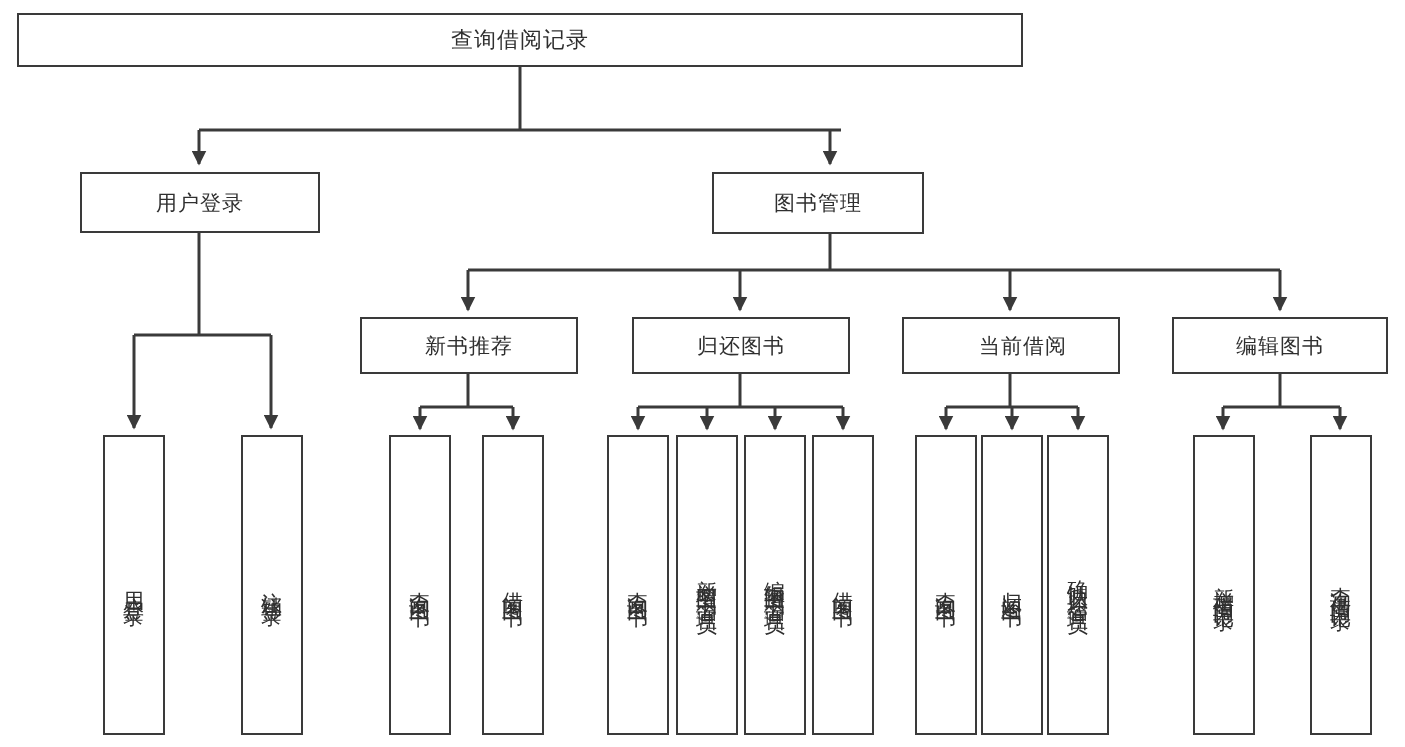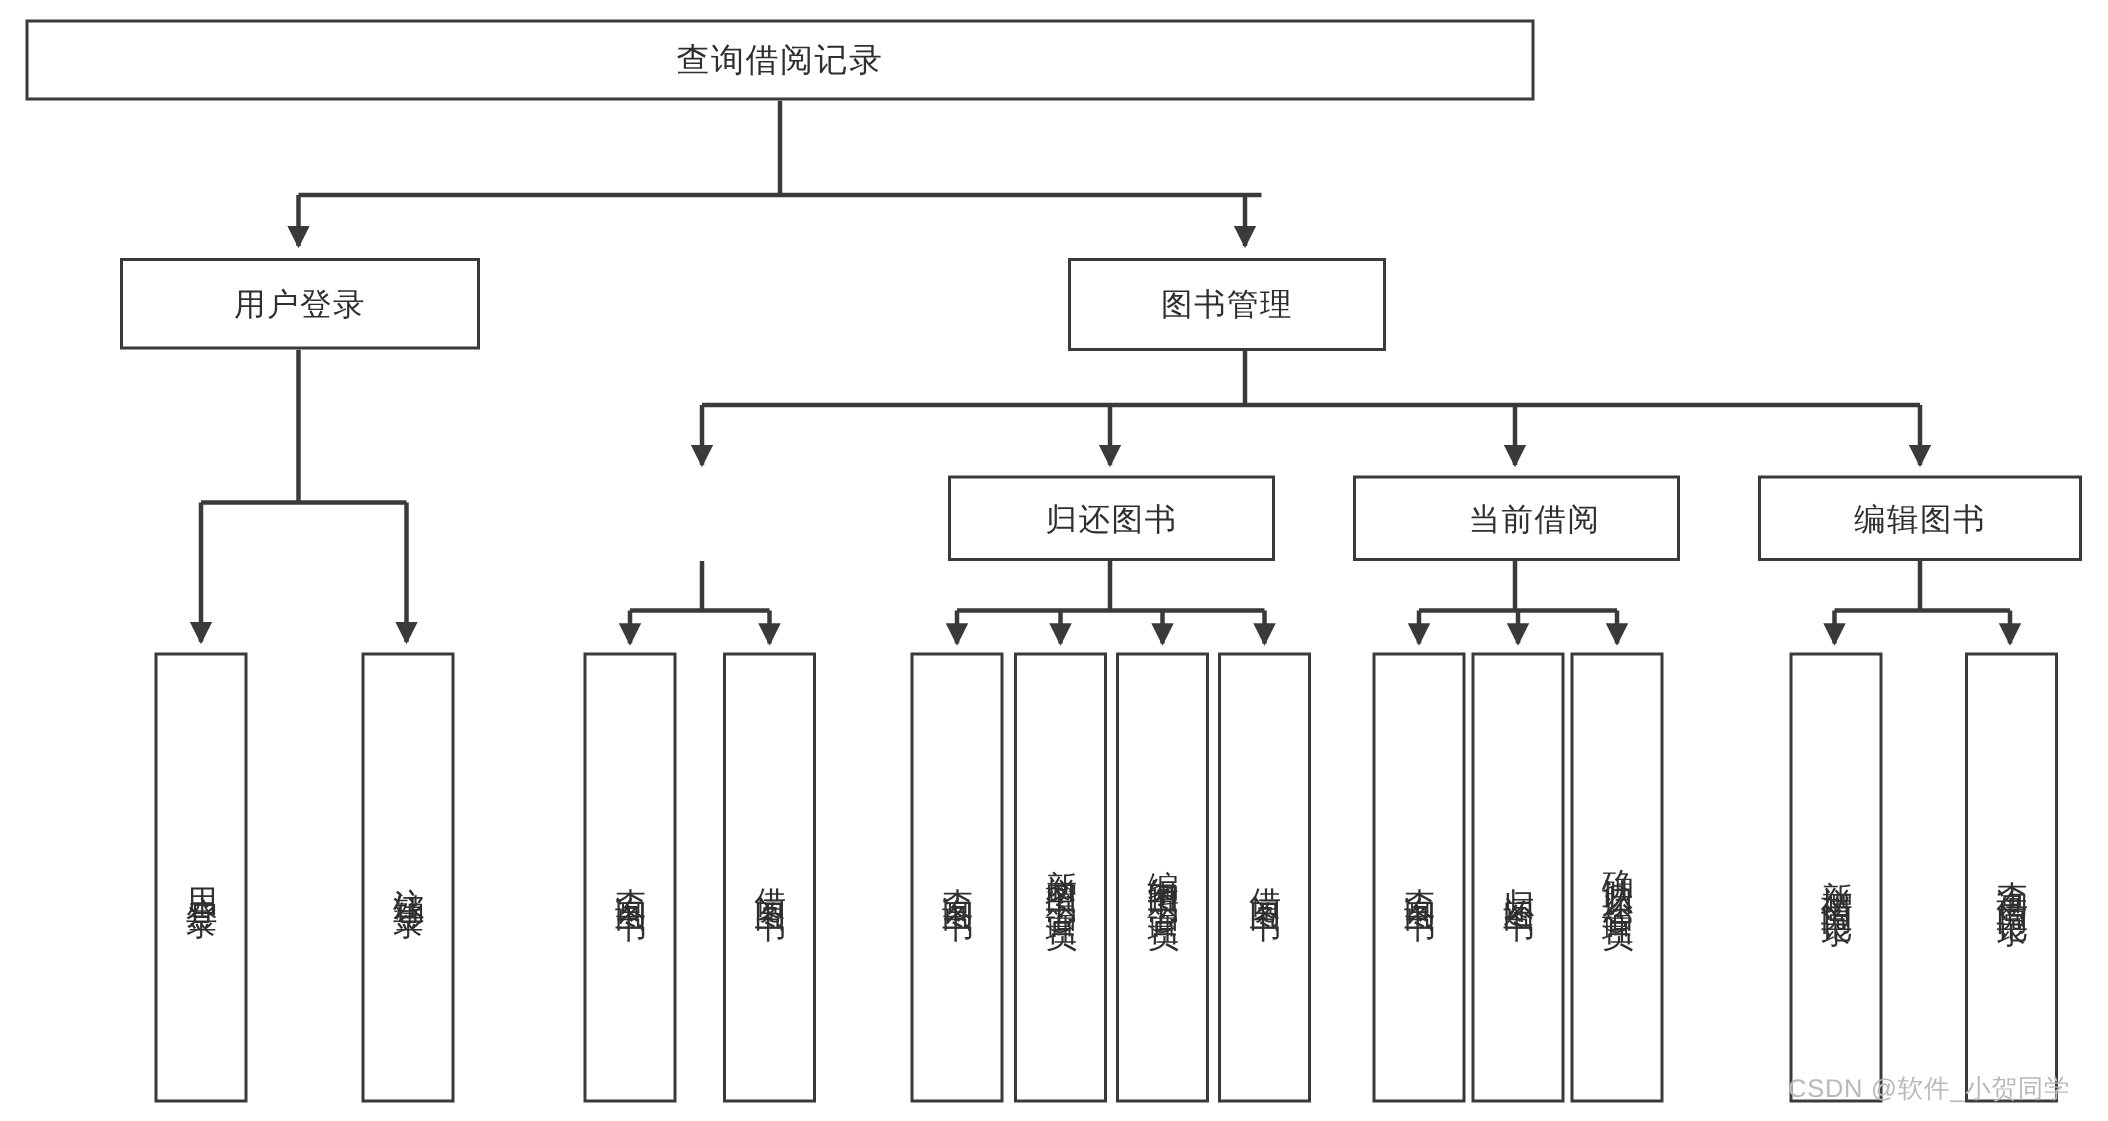--- a/index.html
+++ b/index.html
@@ -130,6 +130,9 @@
     <span>图书管理</span>
   </div>
 
+  <div class="node horiz" style="left:360px; top:317px; width:218px; height:57px;">
+    <span>新书推荐</span>
+  </div>
 
   <div class="node horiz" style="left:632px; top:317px; width:218px; height:57px;">
     <span>归还图书</span>

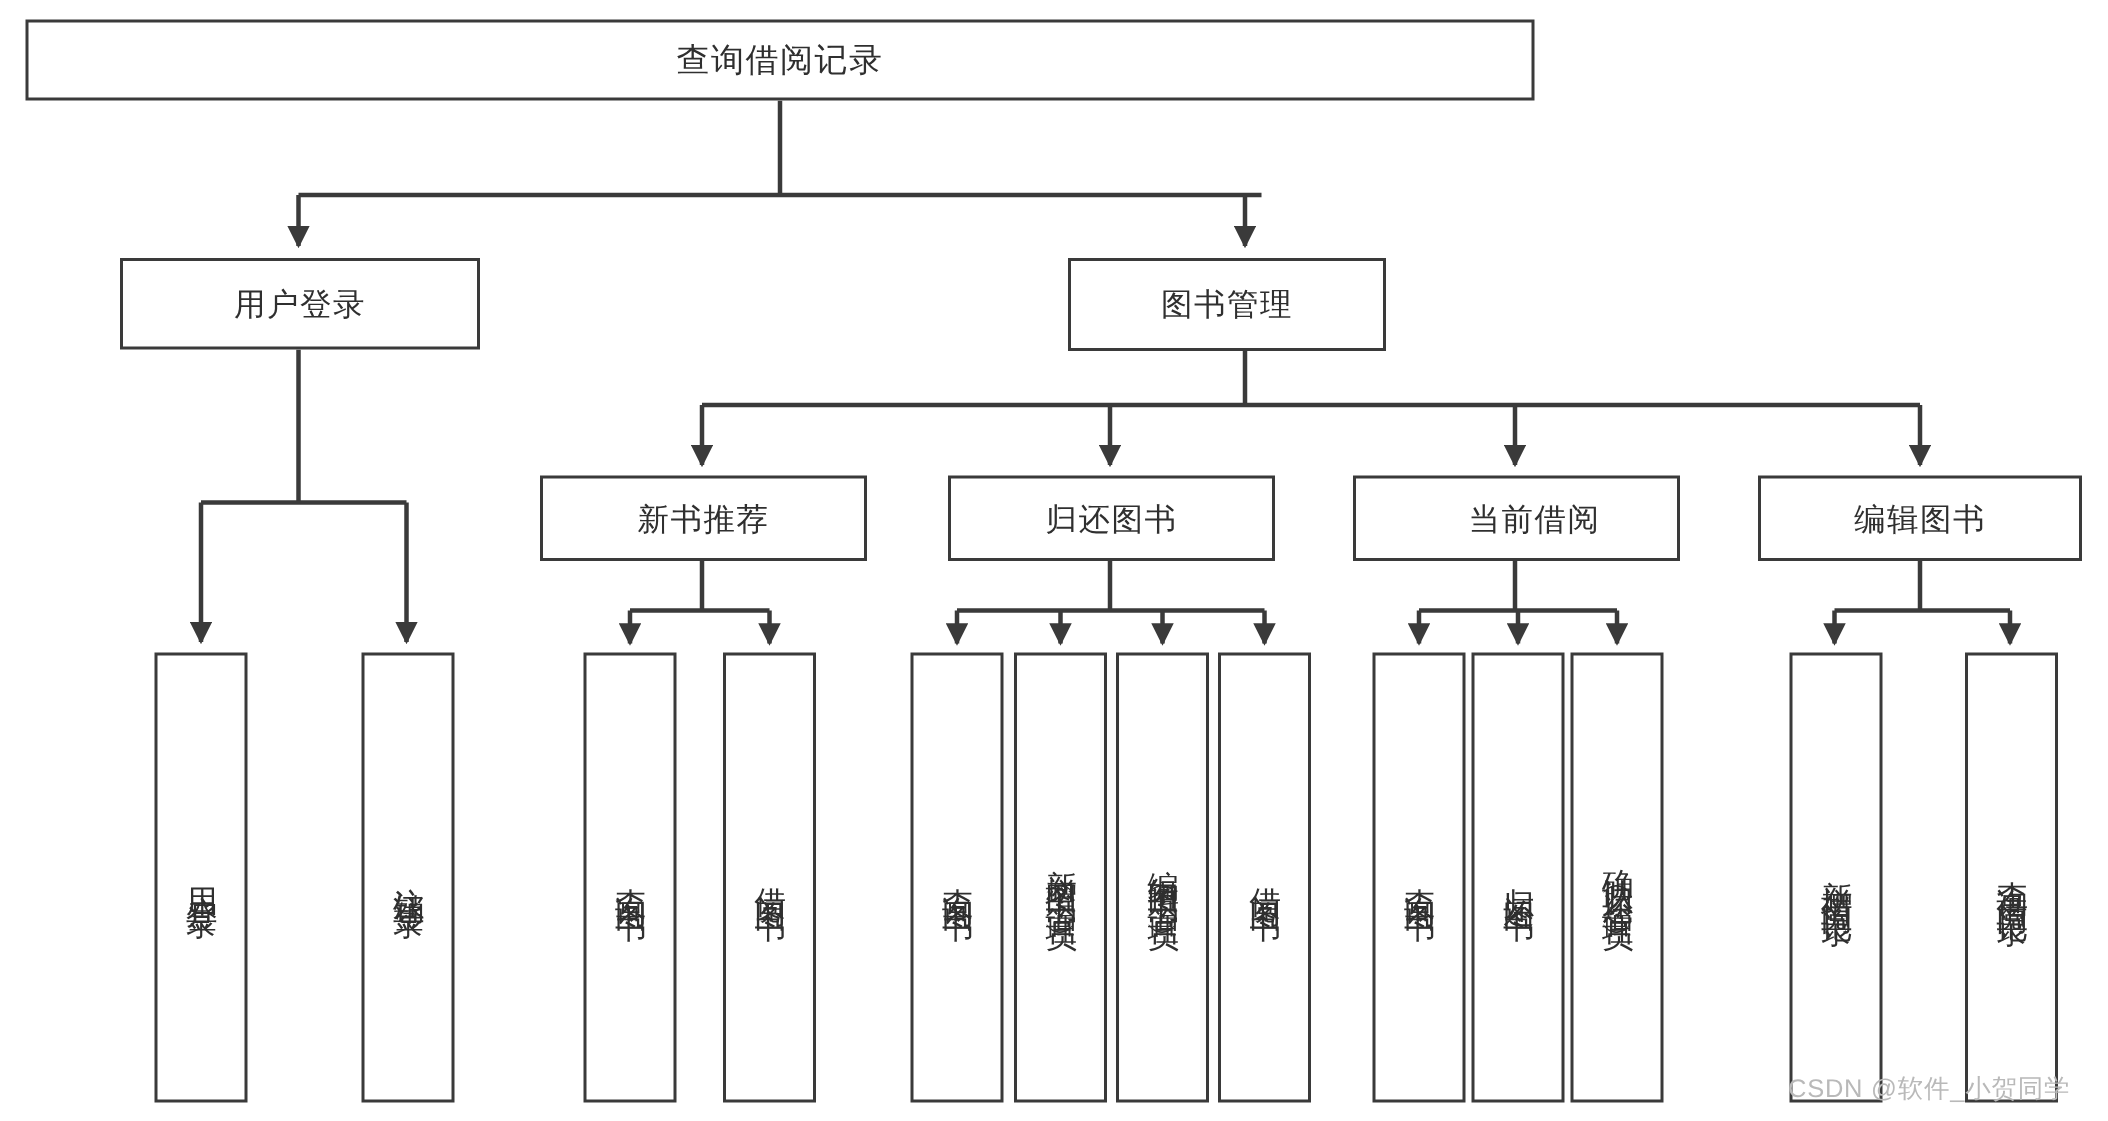--- a/index.html
+++ b/index.html
@@ -198,7 +198,6 @@
     <span class="vtext">查询借阅记录</span>
   </div>
 
-  <div class="watermark">CSDN @软件_小贺同学</div>
 
 </div>
 

